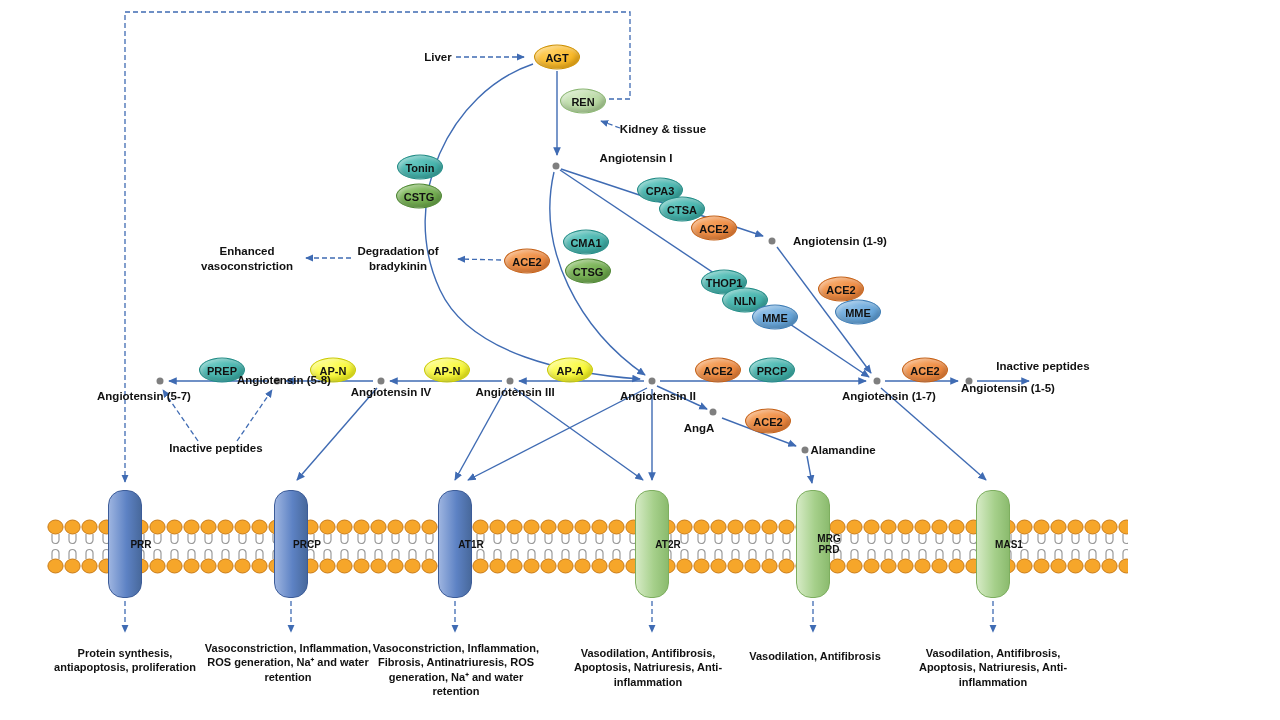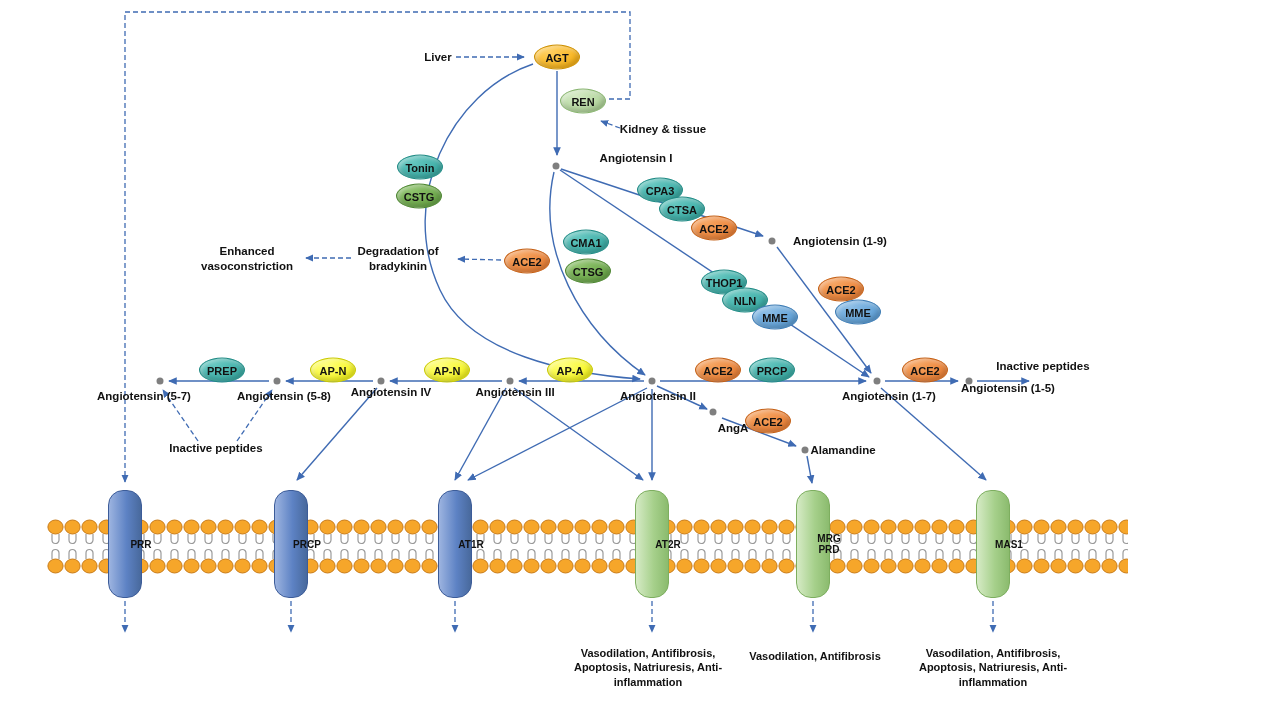--- a/index.html
+++ b/index.html
@@ -156,7 +156,7 @@
   <div class="lbl wrap" style="left:247px;top:259px;width:122px">Enhanced vasoconstriction</div>
   <div class="lbl wrap" style="left:398px;top:259px;width:100px">Degradation of bradykinin</div>
   <div class="lbl" style="left:144px;top:396px">Angiotensin (5-7)</div>
-  <div class="lbl" style="left:284px;top:396px">Angiotensin (5-8)</div>
+  <div class="lbl" style="left:284px;top:380px">Angiotensin (5-8)</div>
   <div class="lbl" style="left:391px;top:392px">Angiotensin IV</div>
   <div class="lbl" style="left:515px;top:392px">Angiotensin III</div>
   <div class="lbl" style="left:658px;top:396px">Angiotensin II</div>

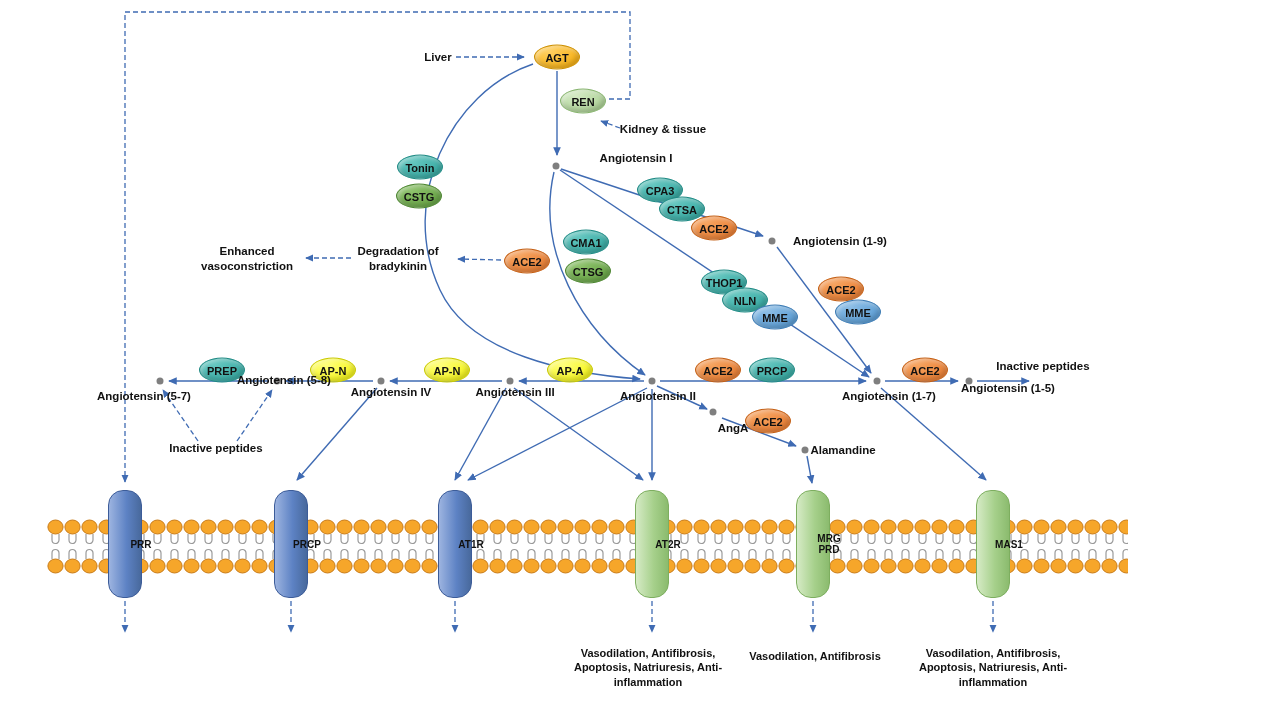--- a/index.html
+++ b/index.html
@@ -164,7 +164,7 @@
   <div class="lbl" style="left:1008px;top:388px">Angiotensin (1-5)</div>
   <div class="lbl" style="left:1043px;top:366px">Inactive peptides</div>
   <div class="lbl" style="left:216px;top:448px">Inactive peptides</div>
-  <div class="lbl" style="left:733px;top:428px">AngA</div>
+  <div class="lbl" style="left:699px;top:428px">AngA</div>
   <div class="lbl" style="left:843px;top:450px">Alamandine</div>
 
   <div class="fx" style="left:566px;top:646px;width:164px">Vasodilation, Antifibrosis, Apoptosis, Natriuresis, Anti-inflammation</div>

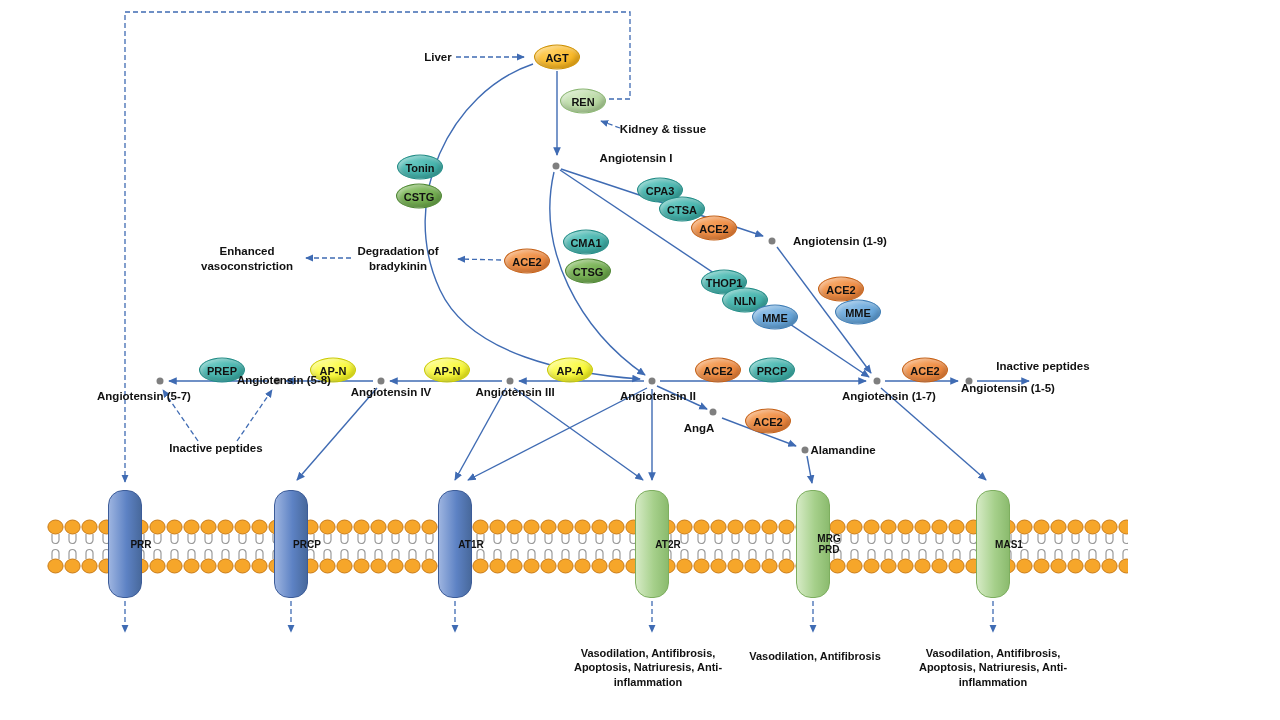--- a/index.html
+++ b/index.html
@@ -167,6 +167,7 @@
   <div class="lbl" style="left:699px;top:428px">AngA</div>
   <div class="lbl" style="left:843px;top:450px">Alamandine</div>
 
+  <div class="fx" style="left:40px;top:646px;width:170px">Protein synthesis, antiapoptosis, proliferation</div>
   <div class="fx" style="left:566px;top:646px;width:164px">Vasodilation, Antifibrosis, Apoptosis, Natriuresis, Anti-inflammation</div>
   <div class="fx" style="left:725px;top:649px;width:180px">Vasodilation, Antifibrosis</div>
   <div class="fx" style="left:909px;top:646px;width:168px">Vasodilation, Antifibrosis, Apoptosis, Natriuresis, Anti-inflammation</div>

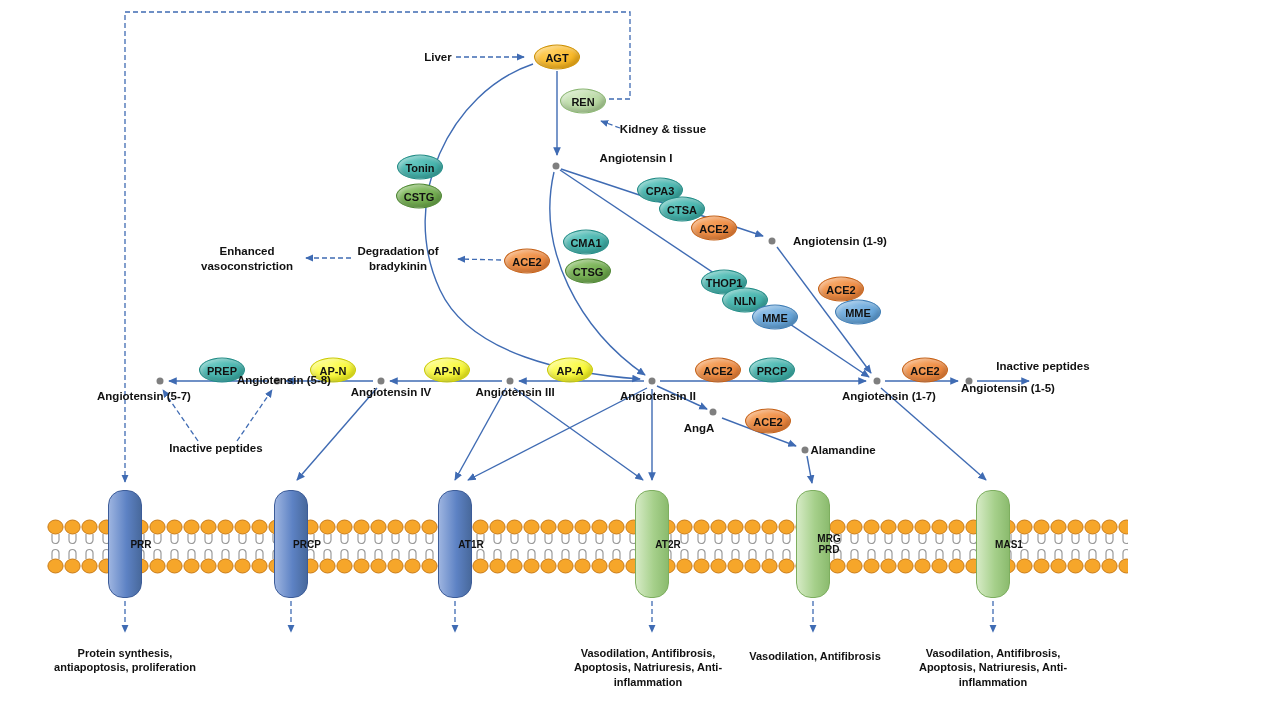--- a/index.html
+++ b/index.html
@@ -168,6 +168,7 @@
   <div class="lbl" style="left:843px;top:450px">Alamandine</div>
 
   <div class="fx" style="left:40px;top:646px;width:170px">Protein synthesis, antiapoptosis, proliferation</div>
+  <div class="fx" style="left:198px;top:641px;width:180px">Vasoconstriction, Inflammation, ROS generation, Na⁺ and water retention</div>
   <div class="fx" style="left:566px;top:646px;width:164px">Vasodilation, Antifibrosis, Apoptosis, Natriuresis, Anti-inflammation</div>
   <div class="fx" style="left:725px;top:649px;width:180px">Vasodilation, Antifibrosis</div>
   <div class="fx" style="left:909px;top:646px;width:168px">Vasodilation, Antifibrosis, Apoptosis, Natriuresis, Anti-inflammation</div>

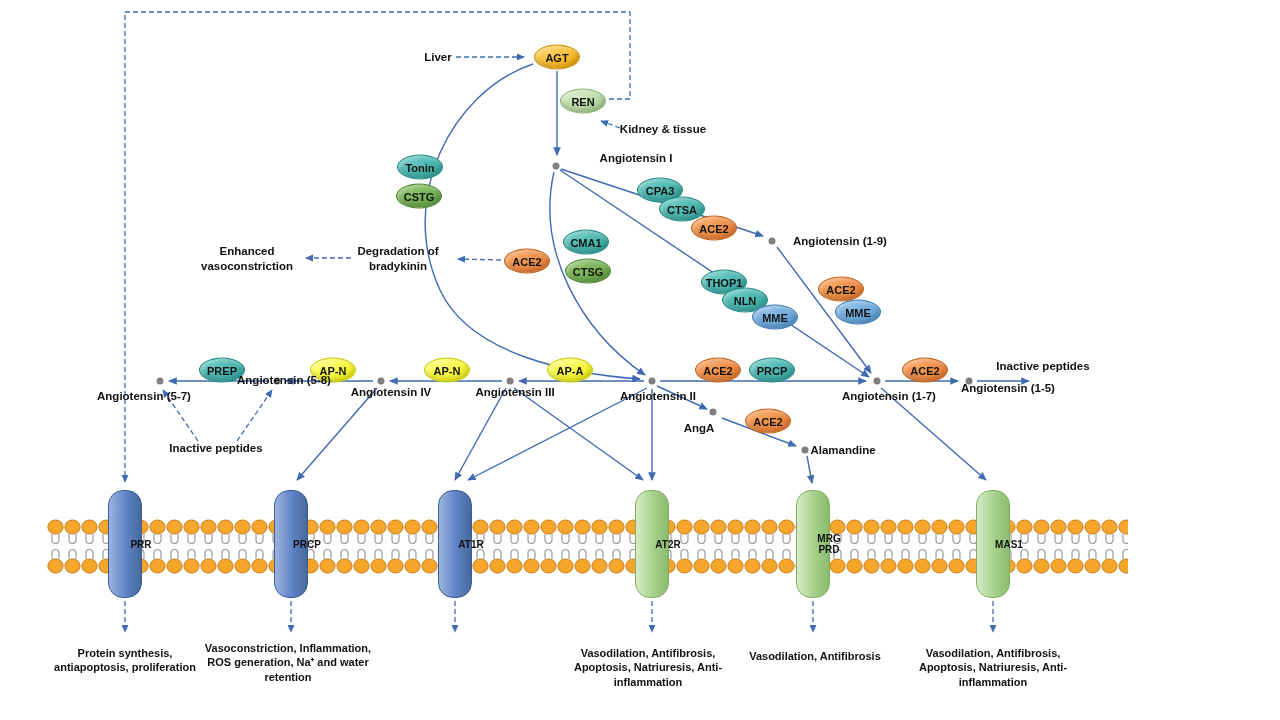--- a/index.html
+++ b/index.html
@@ -169,6 +169,7 @@
 
   <div class="fx" style="left:40px;top:646px;width:170px">Protein synthesis, antiapoptosis, proliferation</div>
   <div class="fx" style="left:198px;top:641px;width:180px">Vasoconstriction, Inflammation, ROS generation, Na⁺ and water retention</div>
+  <div class="fx" style="left:368px;top:641px;width:176px">Vasoconstriction, Inflammation, Fibrosis, Antinatriuresis, ROS generation, Na⁺ and water retention</div>
   <div class="fx" style="left:566px;top:646px;width:164px">Vasodilation, Antifibrosis, Apoptosis, Natriuresis, Anti-inflammation</div>
   <div class="fx" style="left:725px;top:649px;width:180px">Vasodilation, Antifibrosis</div>
   <div class="fx" style="left:909px;top:646px;width:168px">Vasodilation, Antifibrosis, Apoptosis, Natriuresis, Anti-inflammation</div>

